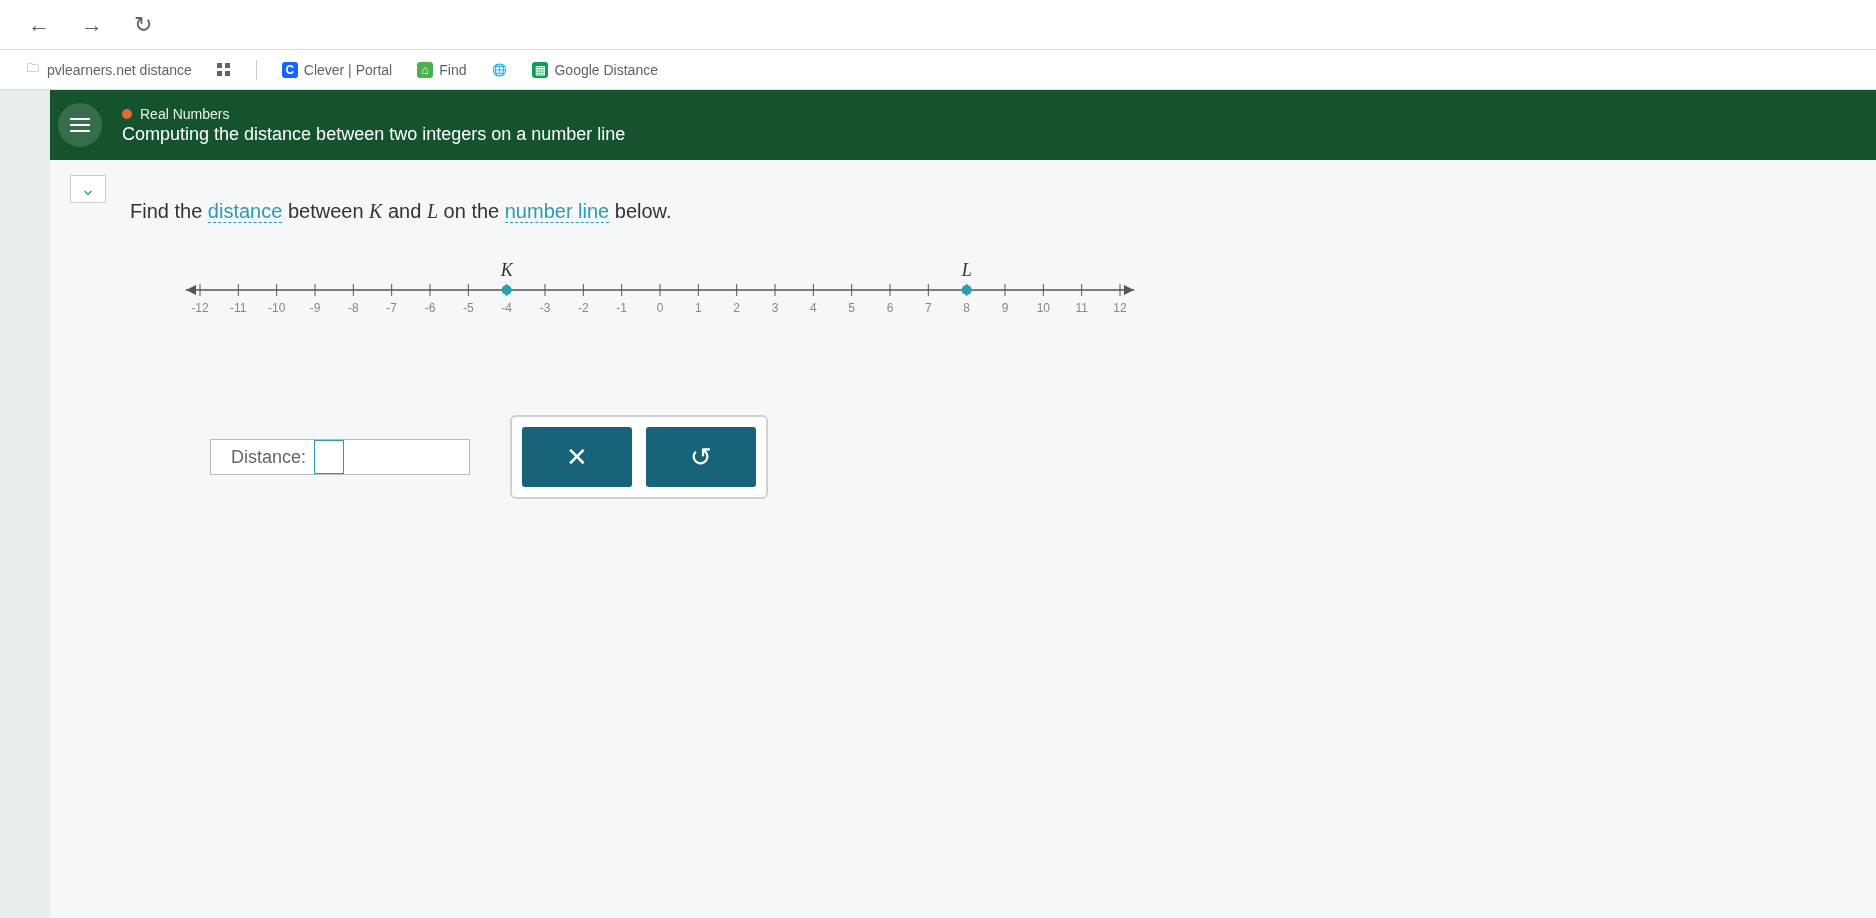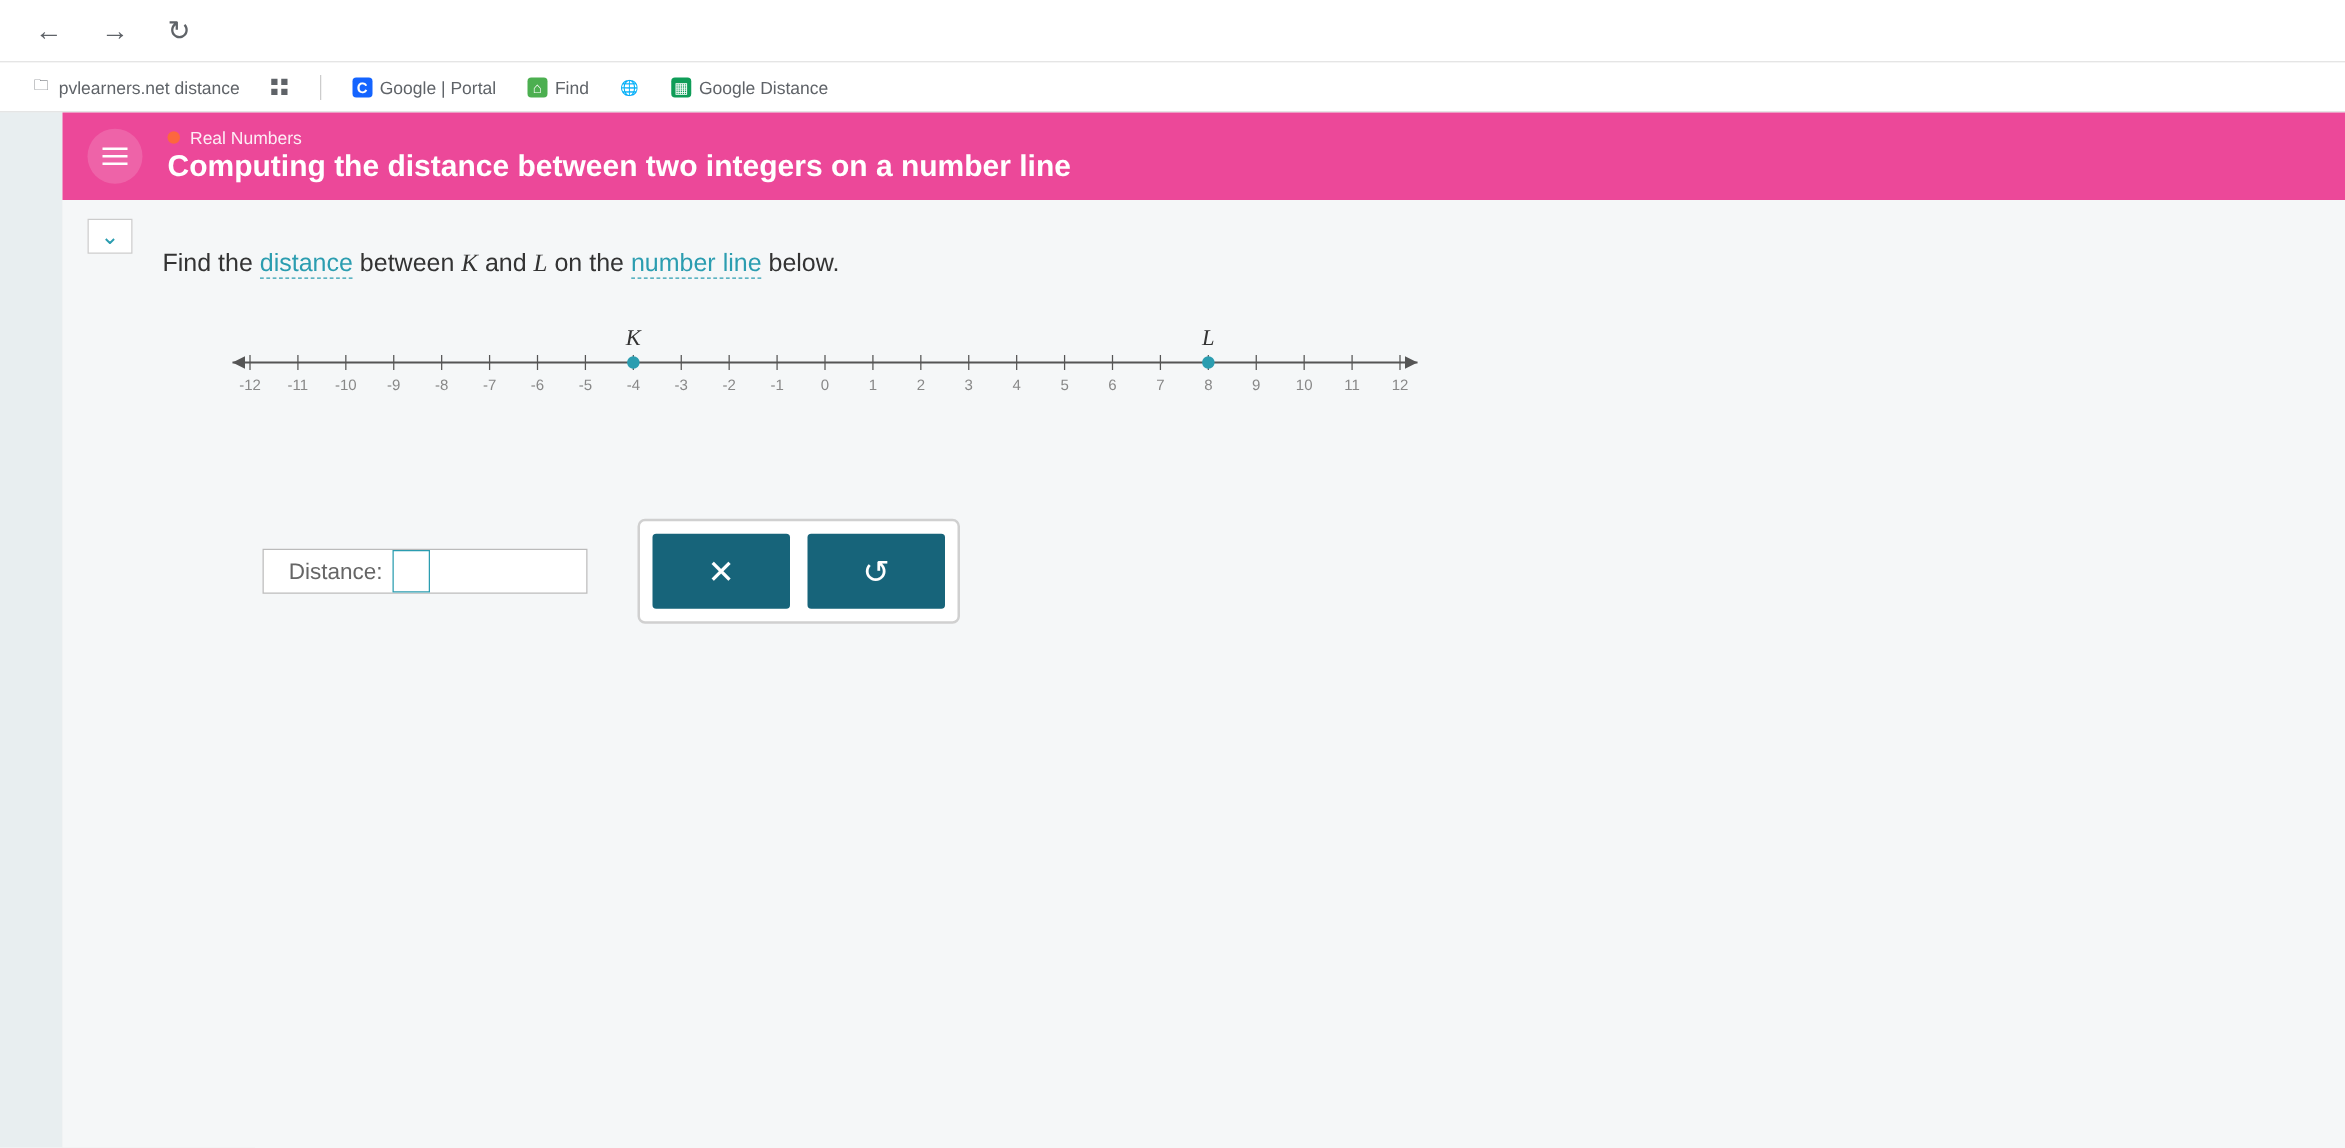--- a/index.html
+++ b/index.html
@@ -136,7 +136,7 @@
   <div class="sep"></div>
   <div class="bookmark-item">
     <span class="bm-icon" style="background:#1464ff;color:#fff;font-weight:bold;">C</span>
-    <span>Google | Portal</span>
+    <span>Clever | Portal</span>
   </div>
   <div class="bookmark-item">
     <span class="bm-icon" style="background:#4caf50;color:#fff;">⌂</span>

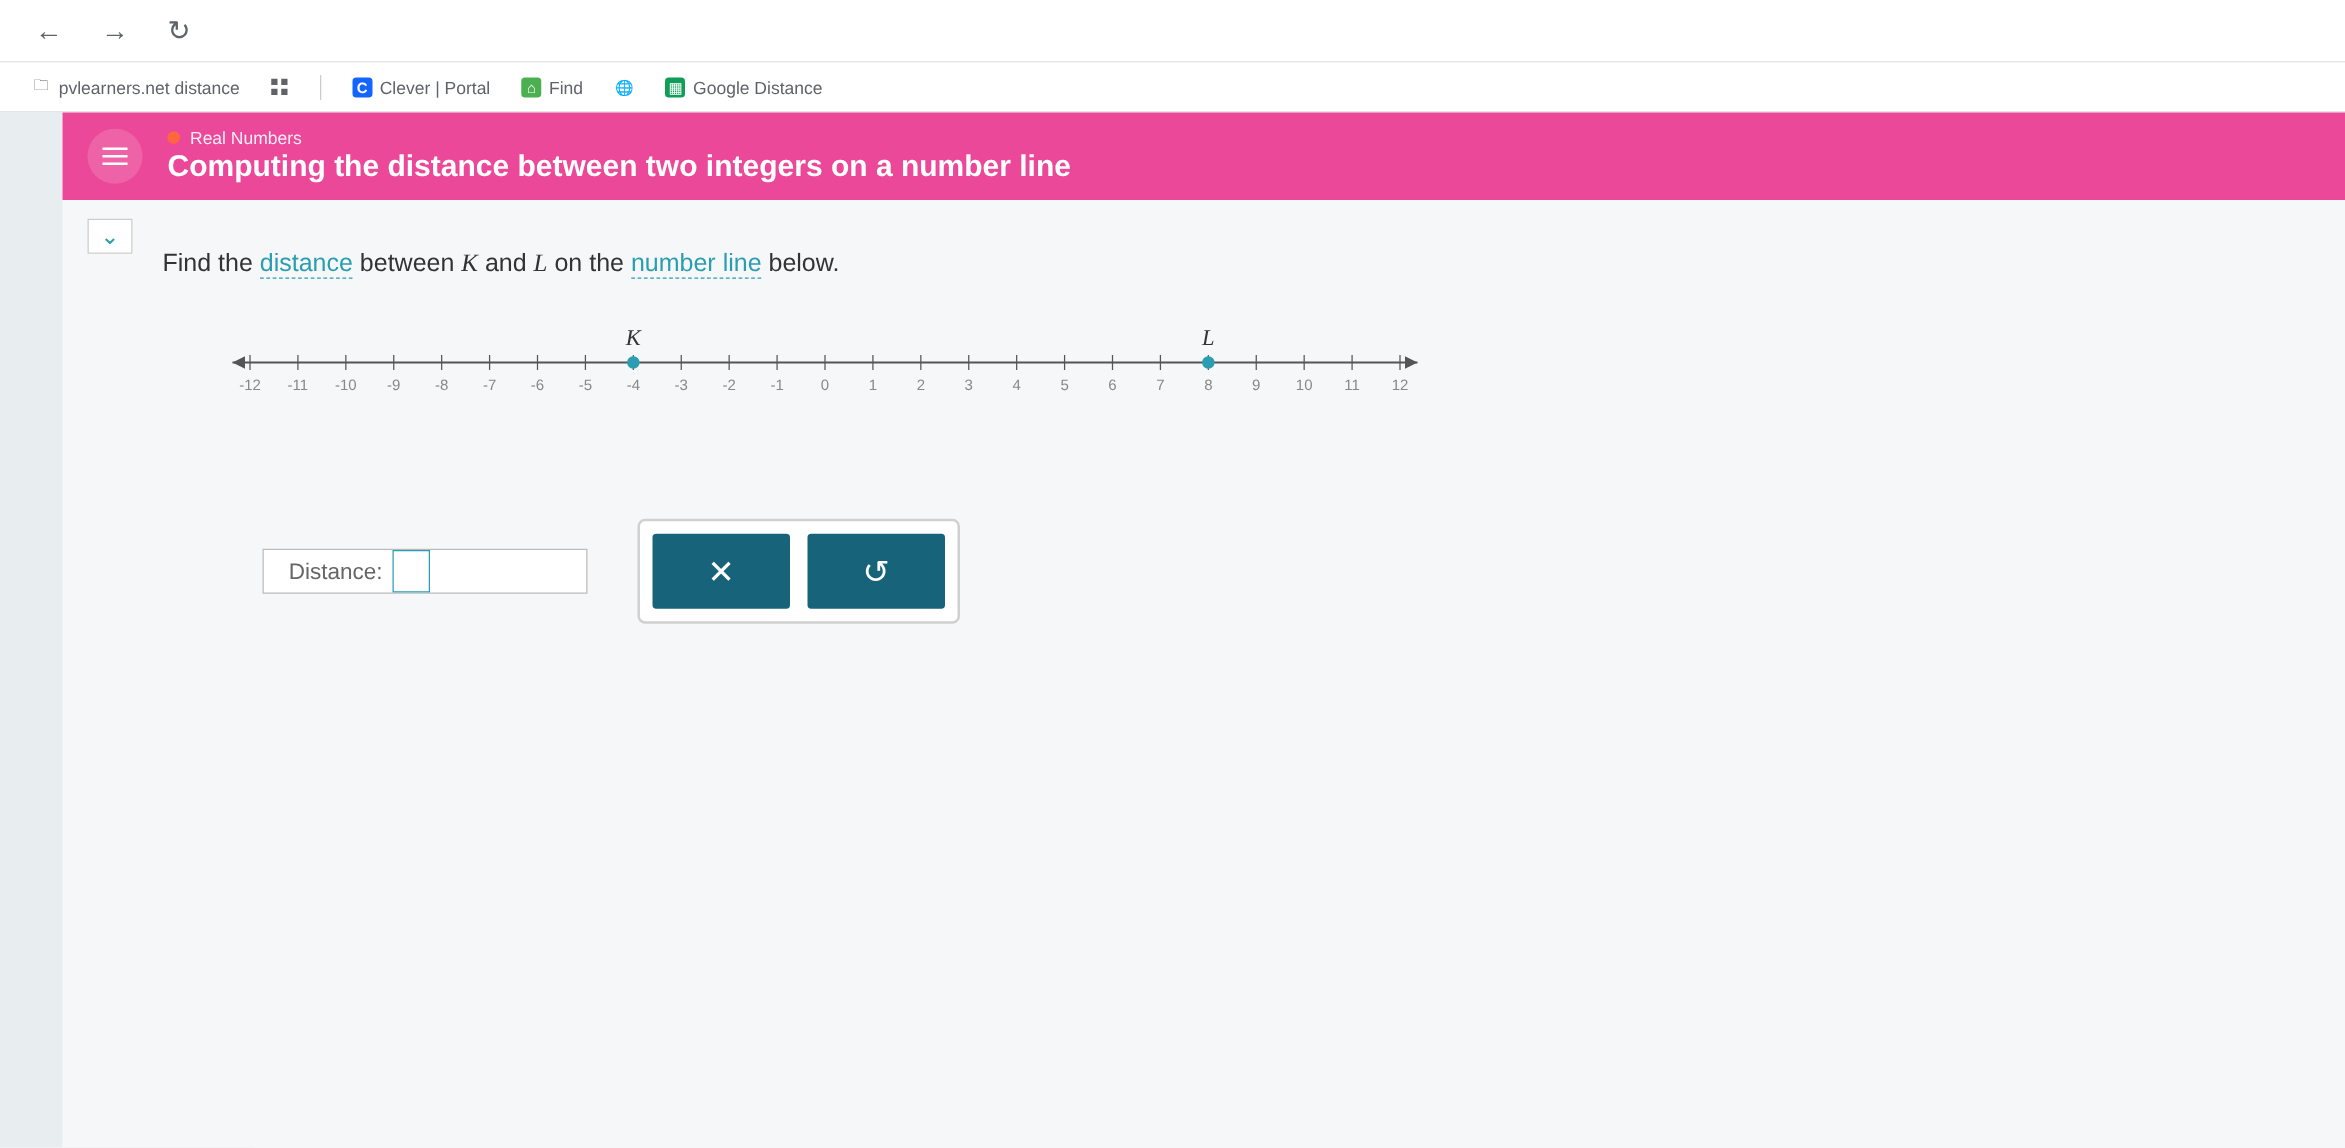--- a/index.html
+++ b/index.html
@@ -54,12 +54,12 @@
       background: #f5f7f8;
     }
     .header-bar {
-      background: #ec4899;
+      background: #14532d;
       color: #fff;
       height: 70px;
       display: flex;
       align-items: center;
-      padding: 0 20px;
+      padding: 0 8px;
       gap: 20px;
     }
     .menu-circle {

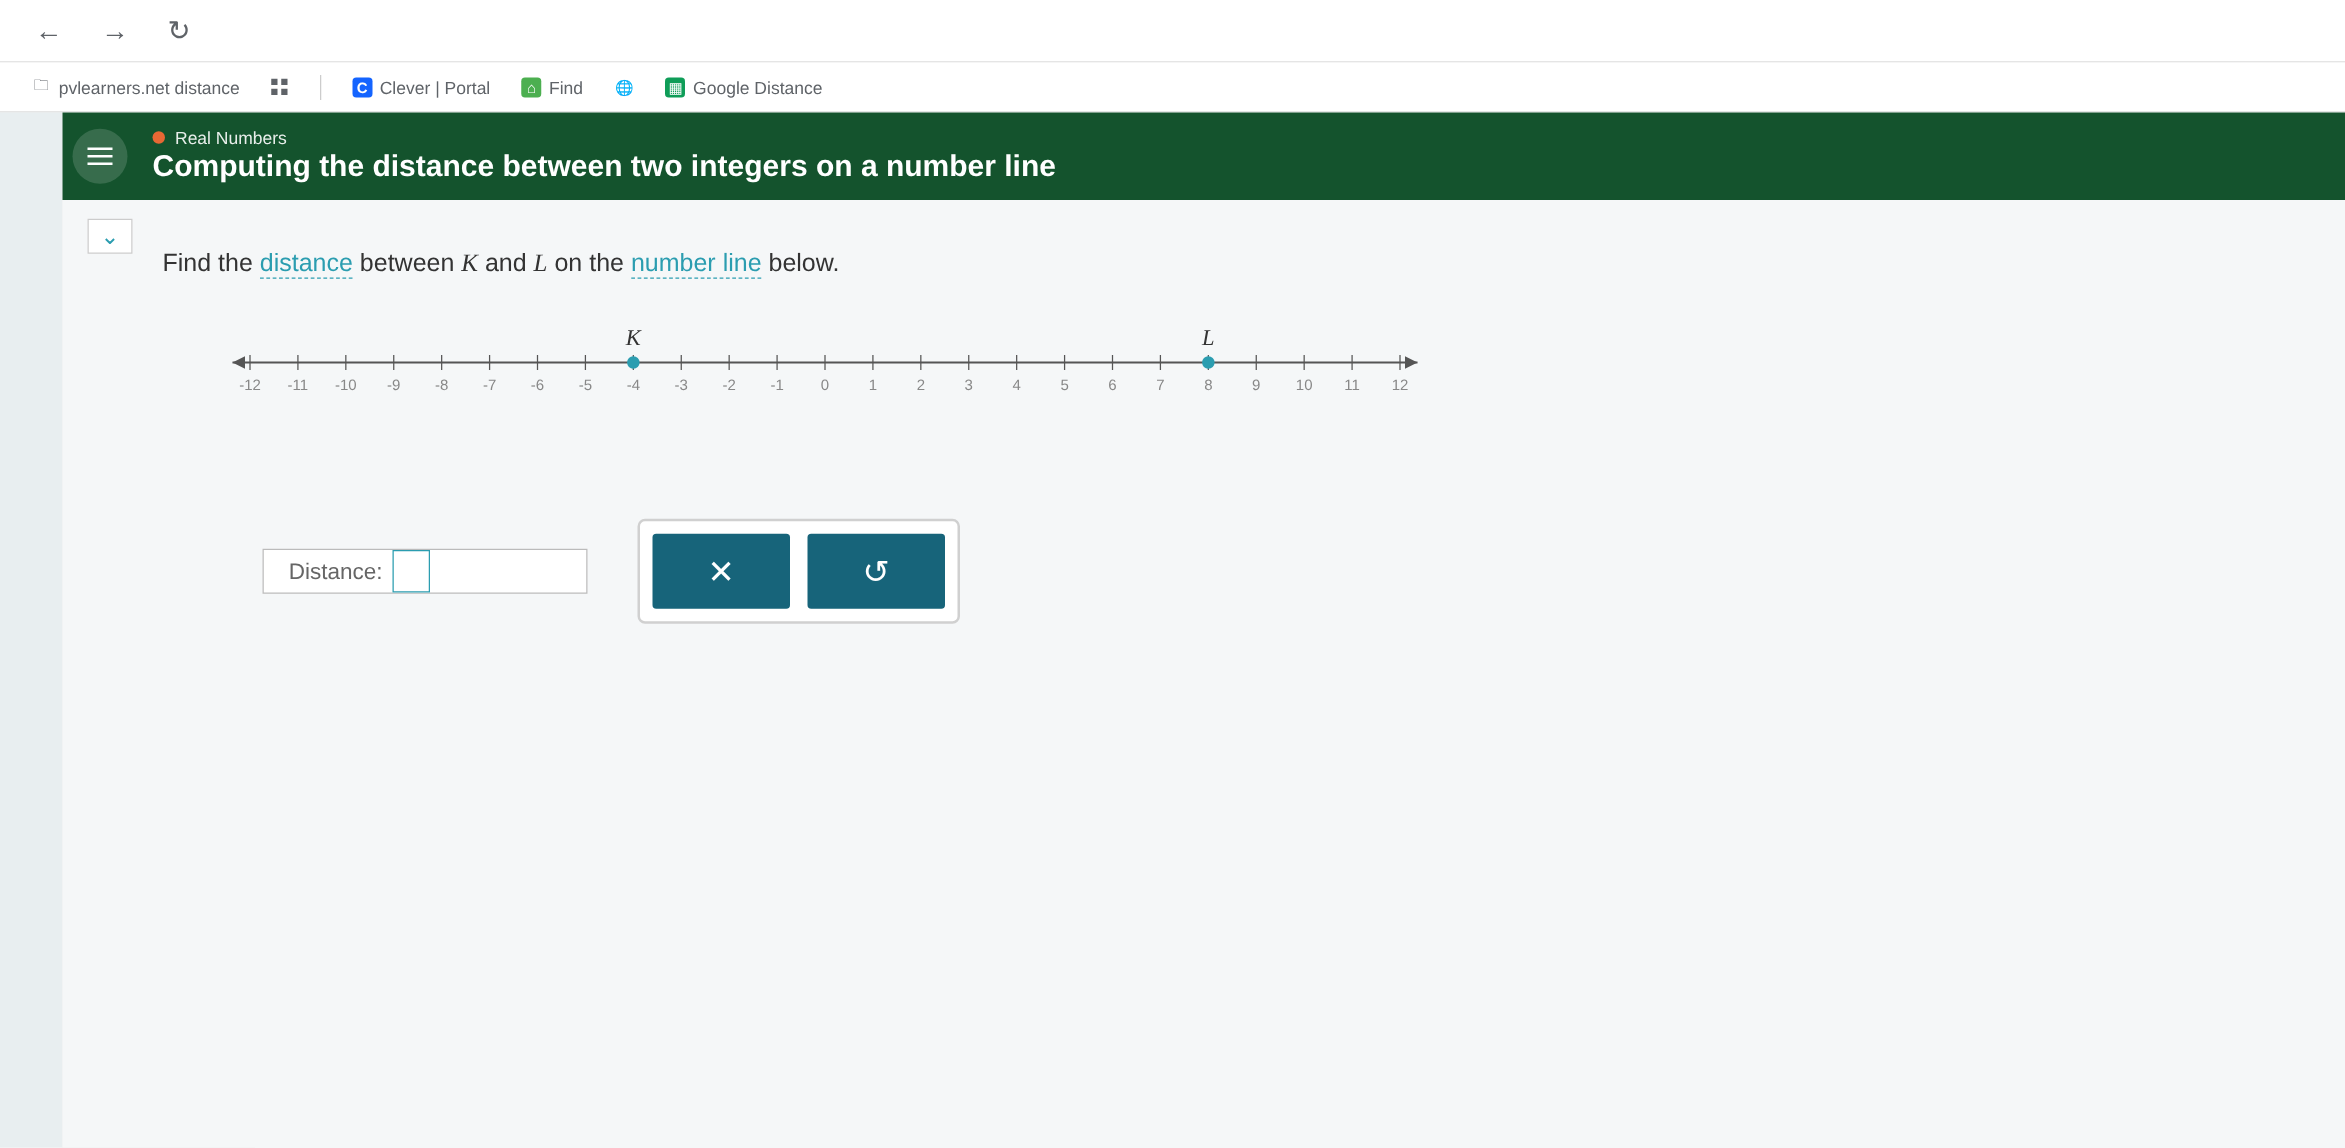--- a/index.html
+++ b/index.html
@@ -71,7 +71,7 @@
     .header-text { display: flex; flex-direction: column; gap: 2px; }
     .topic-line { display: flex; align-items: center; gap: 8px; font-size: 14px; opacity: 0.9; }
     .topic-dot { width: 10px; height: 10px; border-radius: 50%; background: #ff6b35; }
-    .lesson-title { font-size: 24px; font-weight: 700; text-align: right; }
+    .lesson-title { font-size: 18px; font-weight: 400; text-align: right; }
     .problem-area {
       padding: 40px 60px;
       position: relative;

